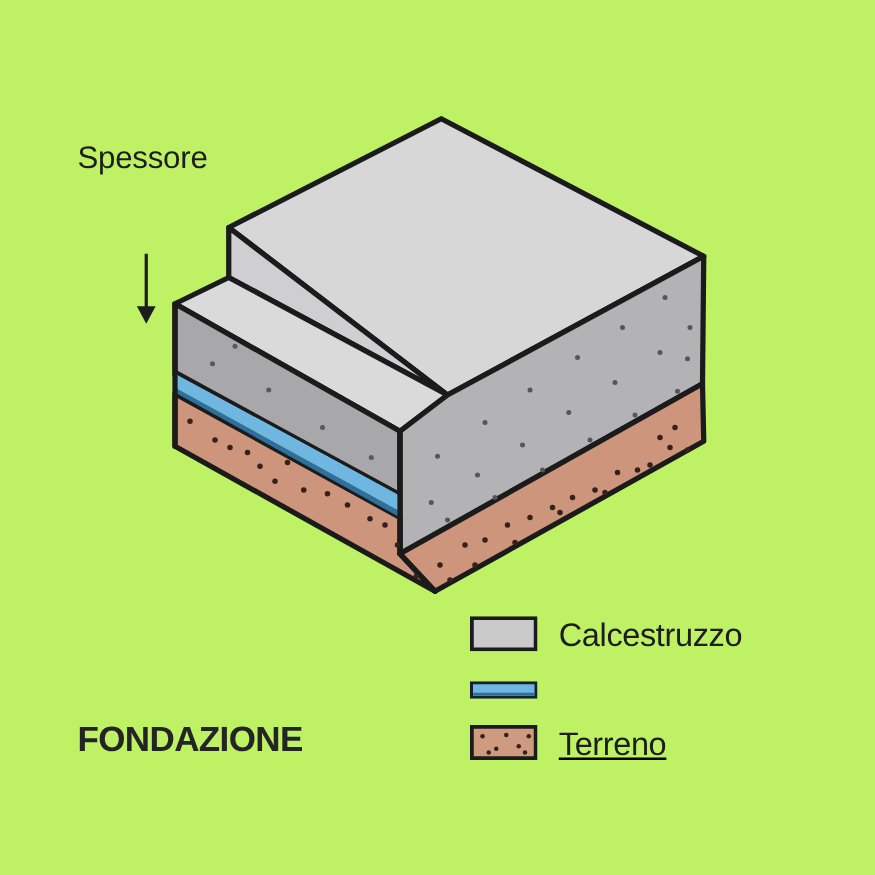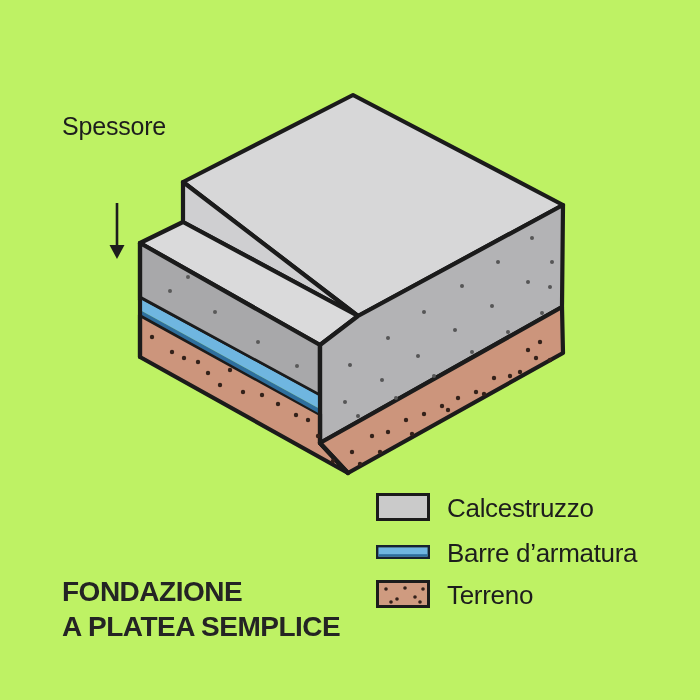--- a/index.html
+++ b/index.html
@@ -147,7 +147,6 @@
             <rect x="2.5" y="9.2" width="49" height="2.2" fill="#2e6f9e"></rect>
           </svg>
         </span>
-      <span class="legend-label">Barre d’armatura</span>
     </div>
     <div class="legend-row">
       <span class="swatch">

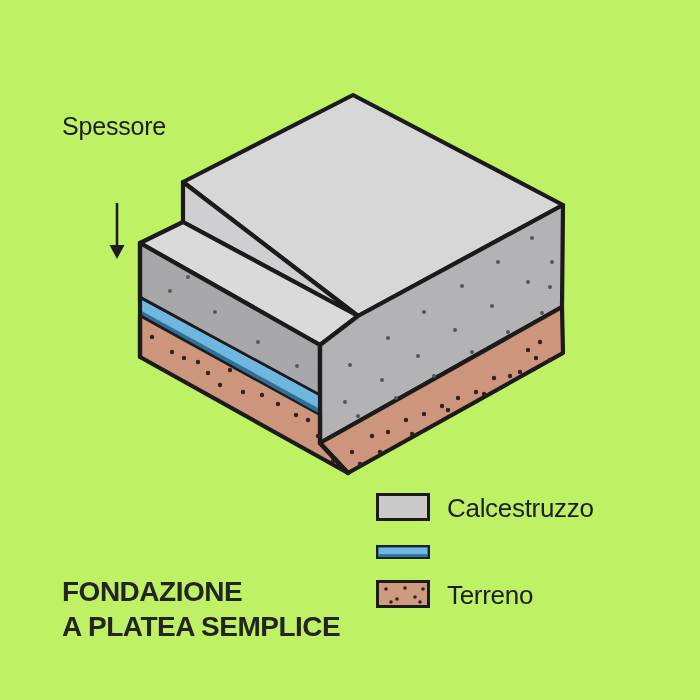--- a/index.html
+++ b/index.html
@@ -24,7 +24,7 @@
   }
   .legend-row{display:flex;align-items:flex-start;height:28px;}
   .legend-row + .legend-row{margin-top:17px;}
-  .legend-row.rebar-row + .legend-row{margin-top:14px;}
+  .legend-row.rebar-row + .legend-row{margin-top:14px;text-decoration:underline;}
   .swatch{display:inline-flex;align-items:center;justify-content:center;width:54px;height:28px;}
   .legend-label{
     margin-left:17px;font-size:26px;color:#1d1d1d;letter-spacing:-0.3px;

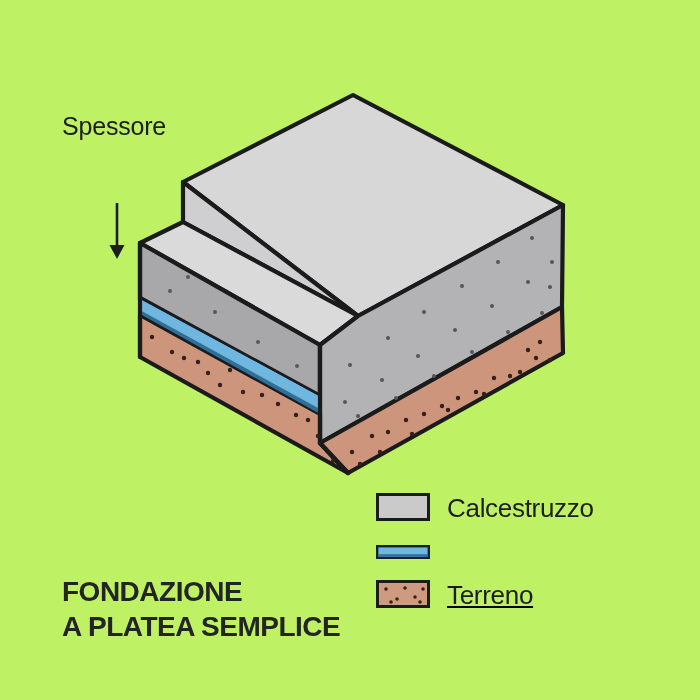--- a/index.html
+++ b/index.html
@@ -167,7 +167,6 @@
 
   <div class="title">
     <div>FONDAZIONE</div>
-    <div>A PLATEA SEMPLICE</div>
   </div>
 
 </div>

